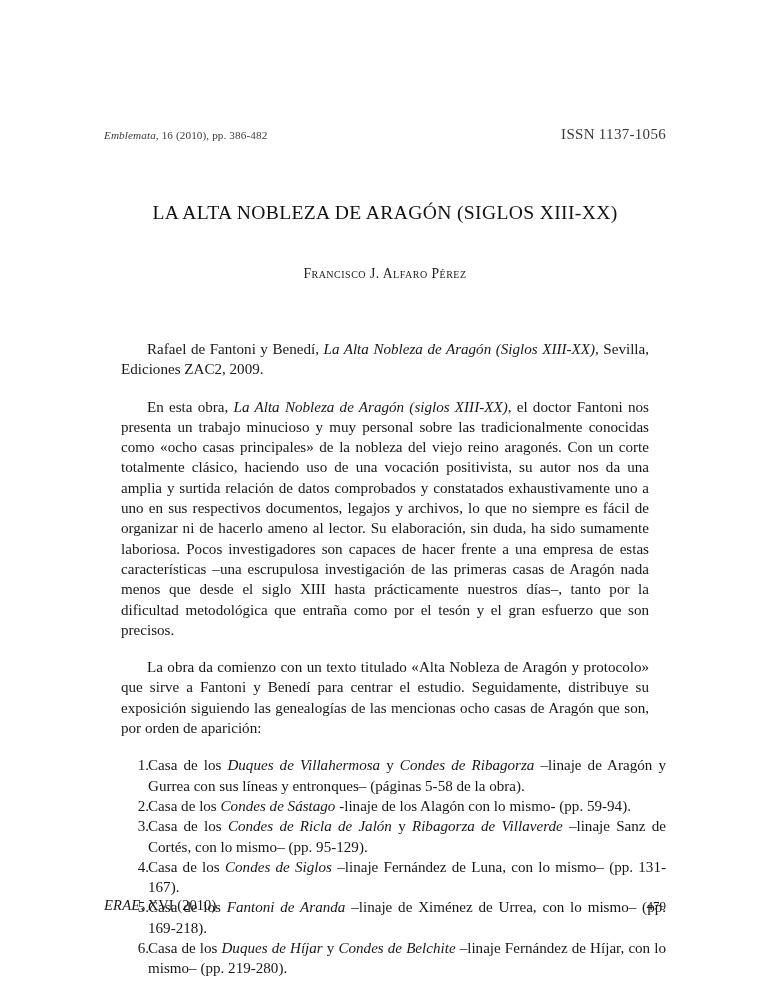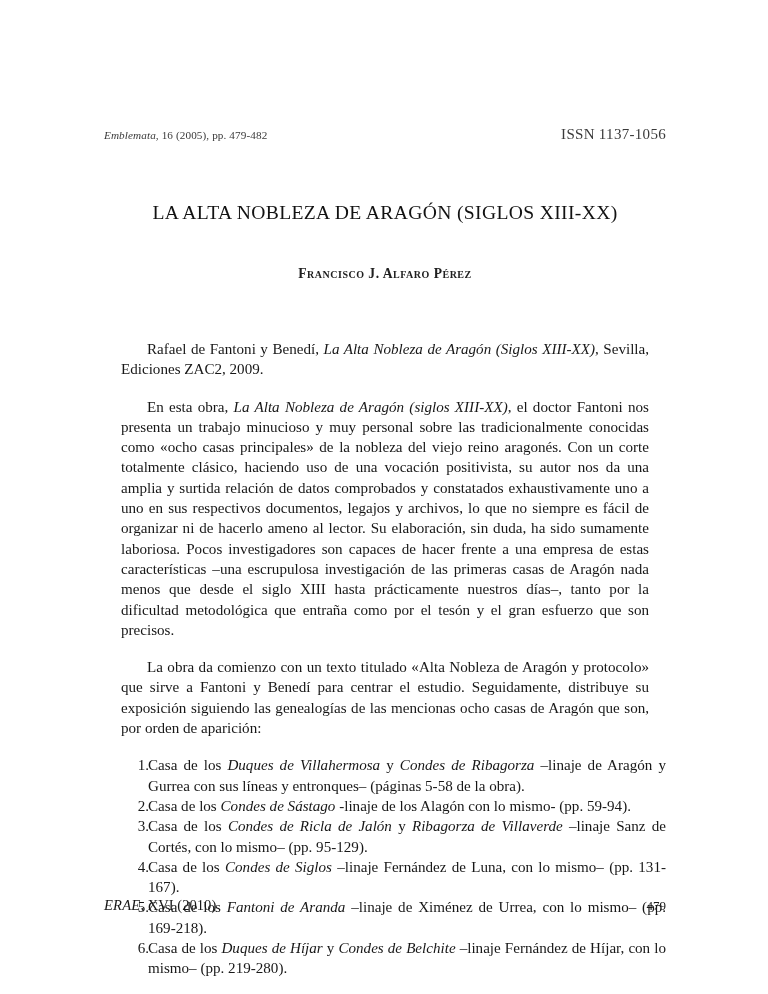--- a/index.html
+++ b/index.html
@@ -140,7 +140,7 @@
 <div class="page">
 
   <div class="running-head">
-    <div class="journal-ref"><span class="journal-name">Emblemata</span><span>, 16 (2005), pp. 479-482</span></div>
+    <div class="journal-ref"><span class="journal-name">Emblemata</span><span>, 16 (2010), pp. 386-482</span></div>
     <div class="issn">ISSN 1137-1056</div>
   </div>
 

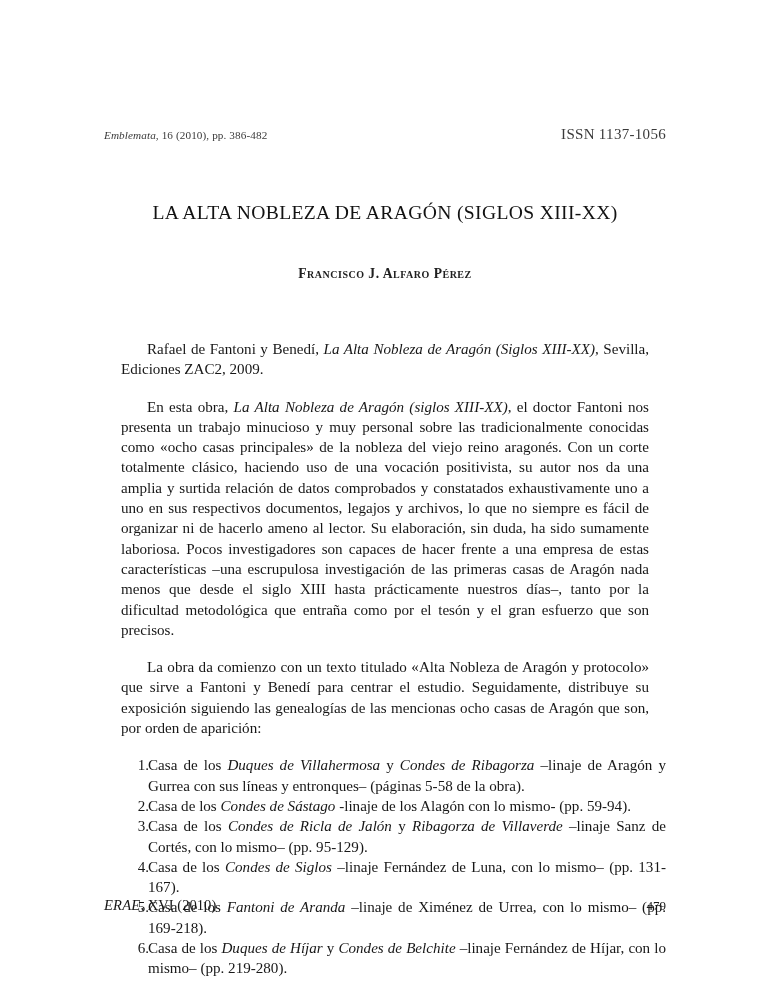--- a/index.html
+++ b/index.html
@@ -68,7 +68,6 @@
     font-variant: small-caps;
     letter-spacing: 0.5px;
     color: #202020;
-    font-weight: bold;
   }
 
   

